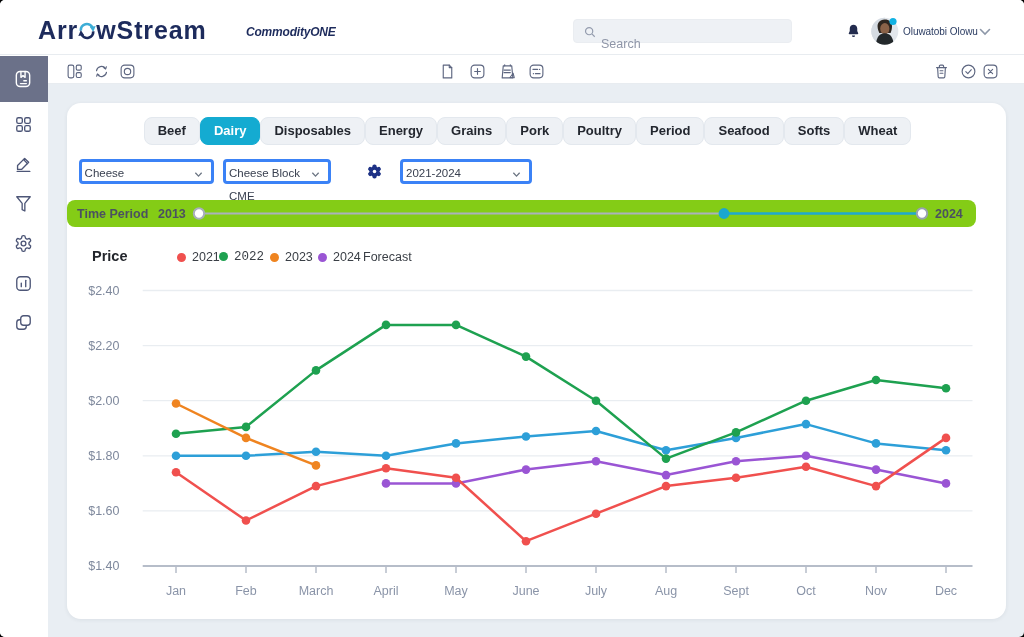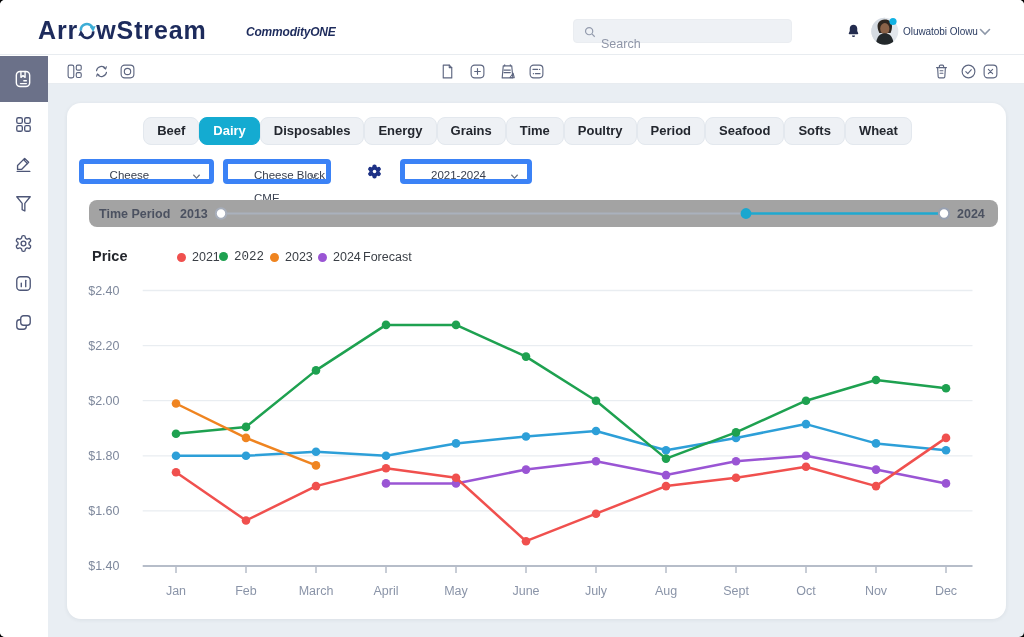--- a/index.html
+++ b/index.html
@@ -186,7 +186,7 @@
       <div class="tab">Disposables</div>
       <div class="tab">Energy</div>
       <div class="tab">Grains</div>
-      <div class="tab">Time</div>
+      <div class="tab">Pork</div>
       <div class="tab">Poultry</div>
       <div class="tab">Period</div>
       <div class="tab">Seafood</div>

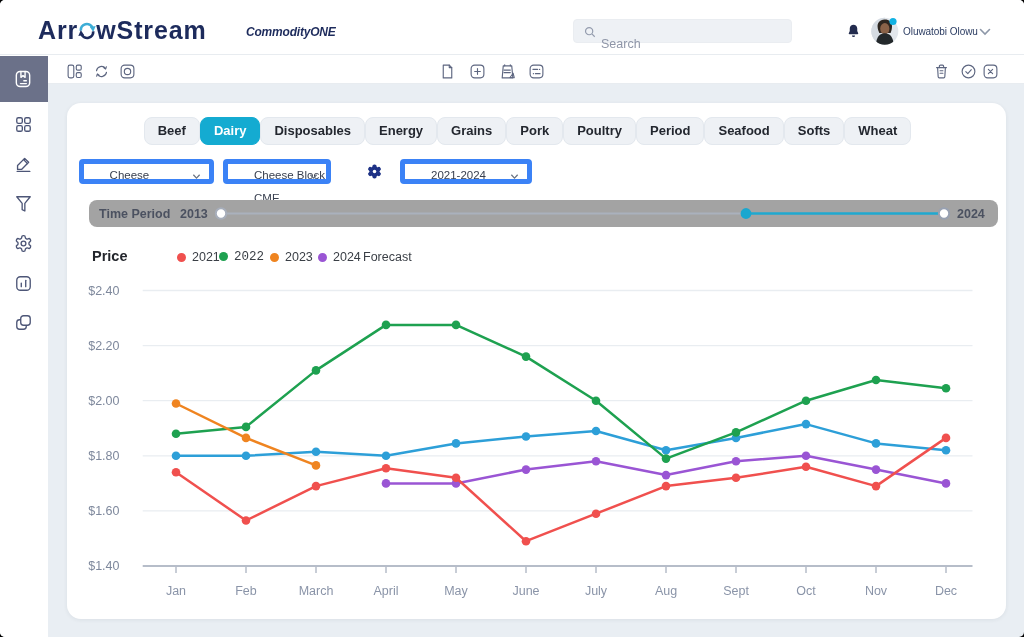--- a/index.html
+++ b/index.html
@@ -26,7 +26,7 @@
 .tab{height:28px;padding:0 13px;background:#eef1f5;border:1px solid #e3e8ee;border-radius:8px;font-size:13px;font-weight:bold;color:#23272f;line-height:26px;}
 .tab.active{background:#14abd1;border-color:#14abd1;color:#fff;}
 
-.sel{position:absolute;top:55.5px;height:25px;background:#fff;border:5px solid #3b82f6;border-radius:4px;font-size:11.5px;color:#394050;line-height:23px;padding-left:26px;}
+.sel{position:absolute;top:55.5px;height:25px;background:#fff;border:3px solid #3b82f6;border-radius:4px;font-size:11.5px;color:#394050;line-height:23px;padding-left:3px;}
 .sel svg{position:absolute;right:8px;top:8px;}
 
 #timeline{position:absolute;left:22px;top:97px;width:909px;height:27px;background:#a3a3a3;border-radius:8px;padding-left:31px;}

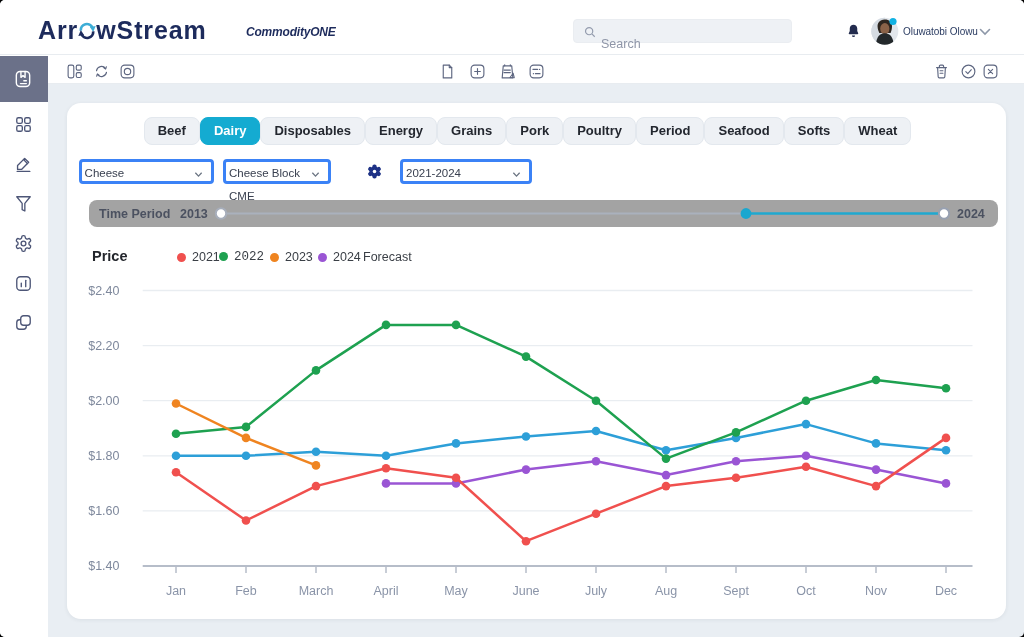--- a/index.html
+++ b/index.html
@@ -29,7 +29,7 @@
 .sel{position:absolute;top:55.5px;height:25px;background:#fff;border:3px solid #3b82f6;border-radius:4px;font-size:11.5px;color:#394050;line-height:23px;padding-left:3px;}
 .sel svg{position:absolute;right:8px;top:8px;}
 
-#timeline{position:absolute;left:22px;top:97px;width:909px;height:27px;background:#a3a3a3;border-radius:8px;padding-left:31px;}
+#timeline{position:absolute;left:0;top:97px;width:909px;height:27px;background:#84cc16;border-radius:8px;padding-left:31px;}
 #timeline .lab{position:absolute;top:7px;font-size:12.5px;font-weight:bold;color:#4b5160;}
 
 #price{position:absolute;left:25px;top:145px;font-size:14.5px;font-weight:bold;color:#23262c;}

